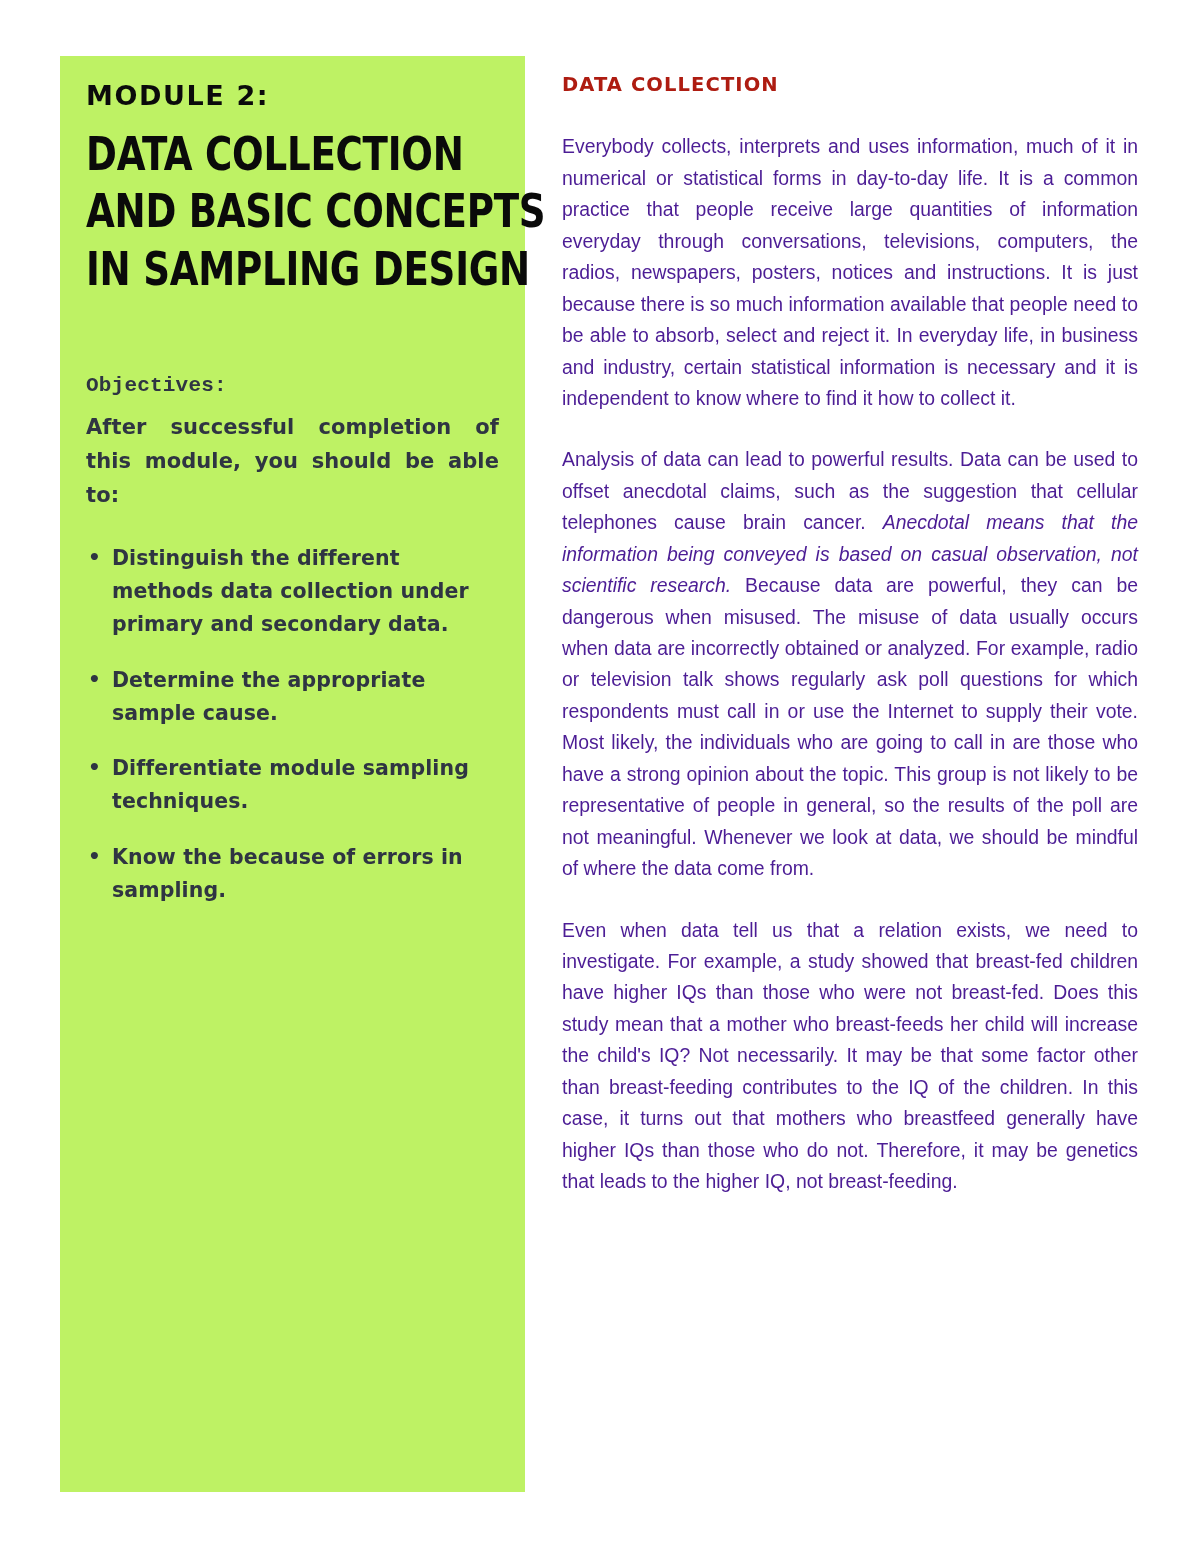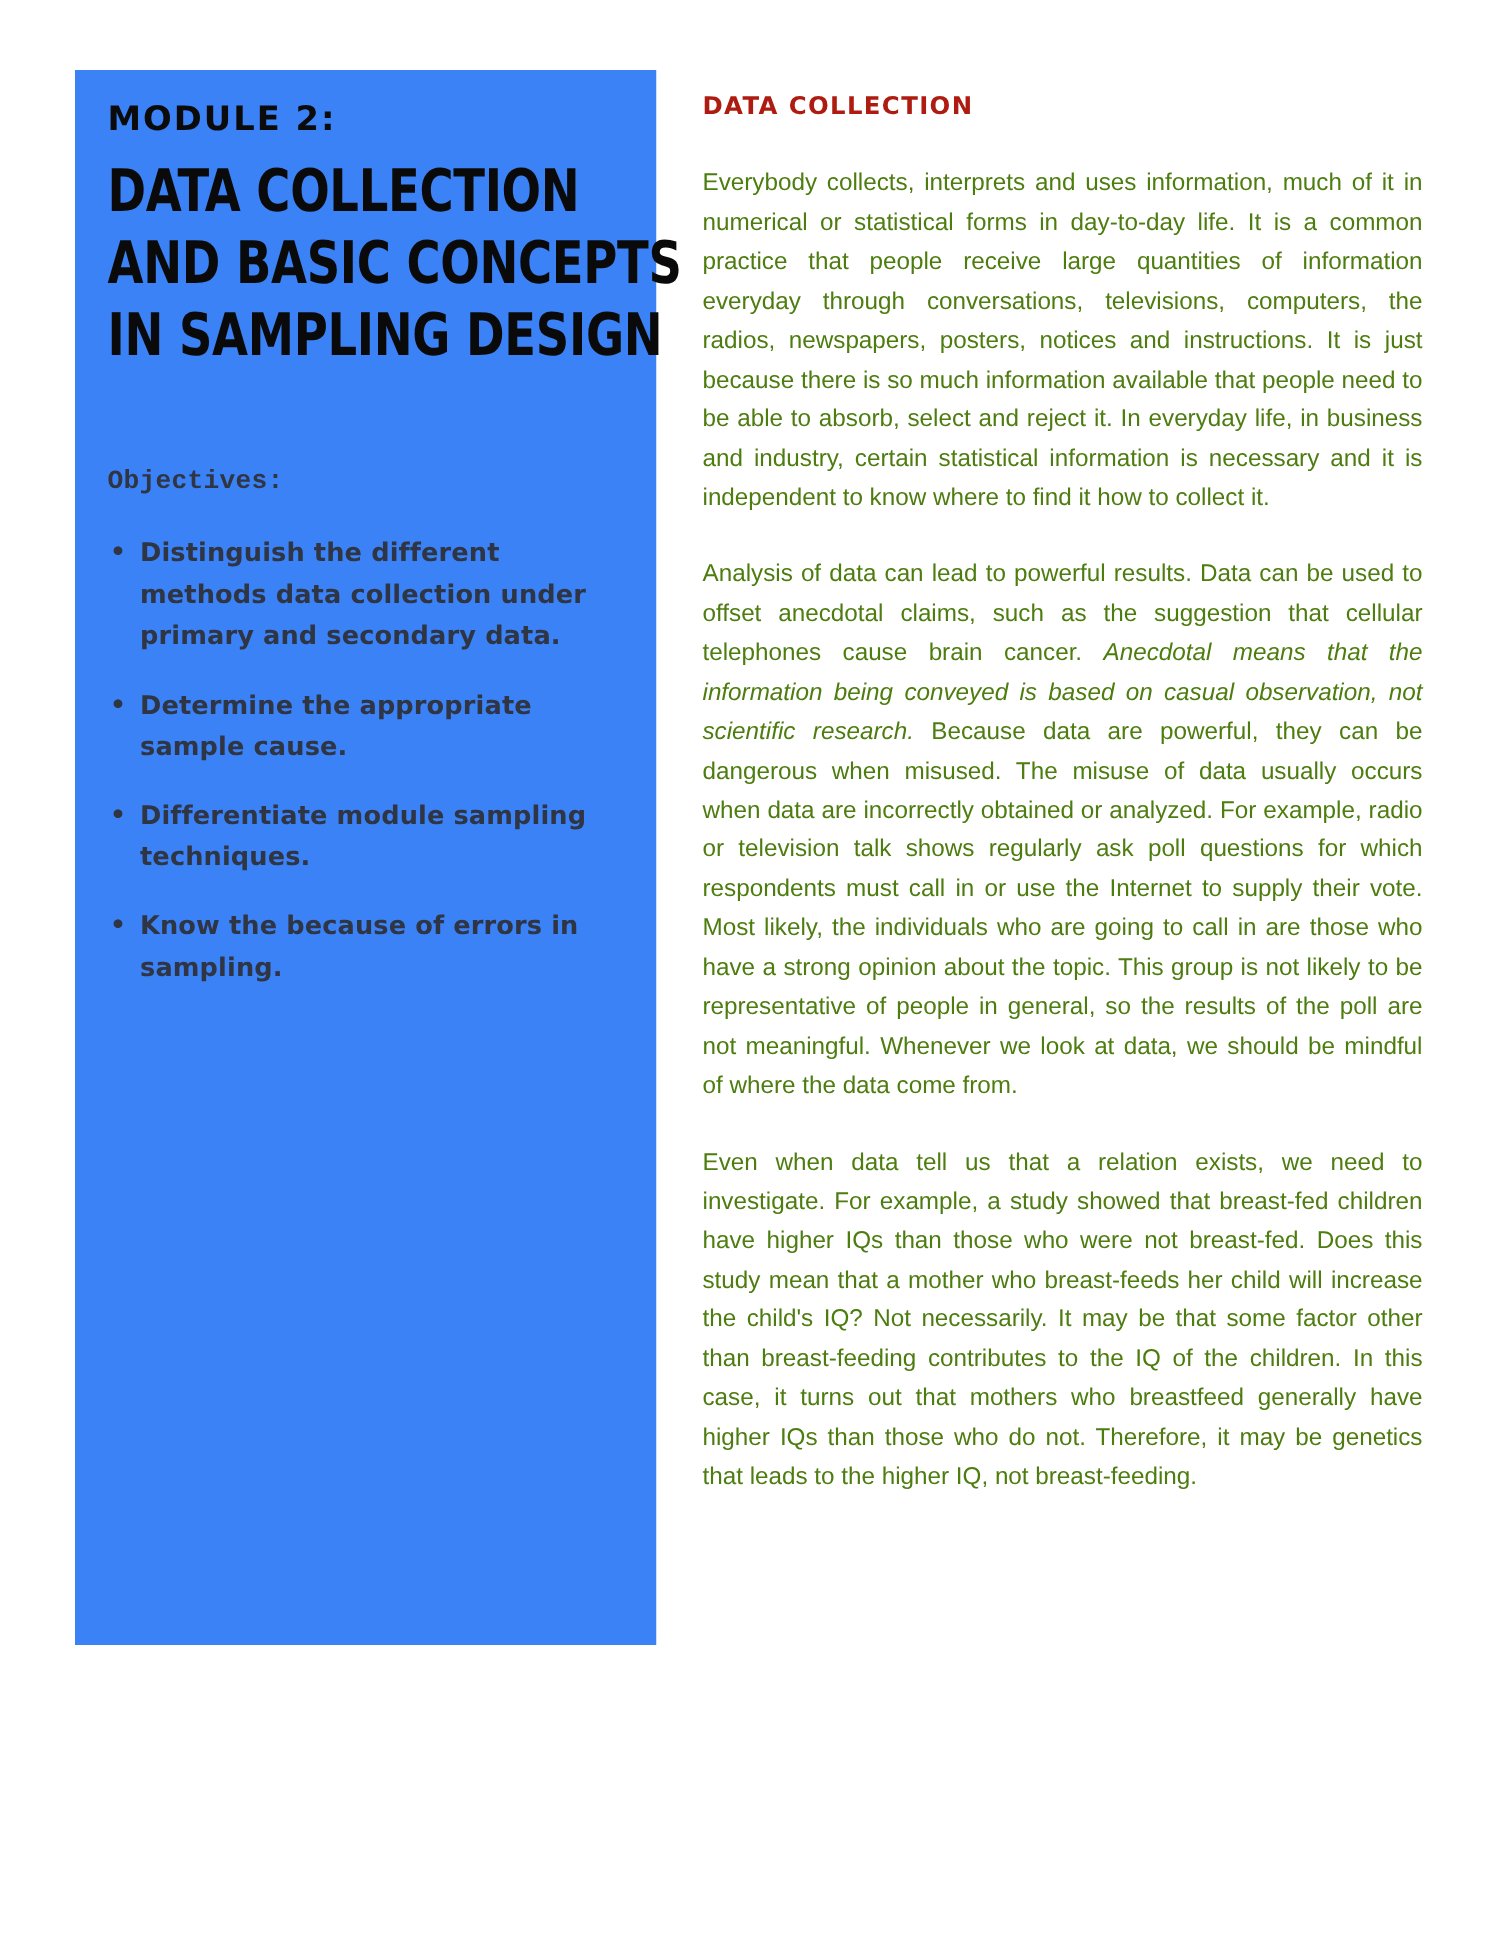--- a/index.html
+++ b/index.html
@@ -28,8 +28,8 @@
     left: 60px;
     top: 56px;
     width: 465px;
-    height: 1260px;
-    background: #3b82f6;
+    height: 1436px;
+    background: #bef264;
     box-sizing: border-box;
     padding: 24px 26px 0 26px;
   }

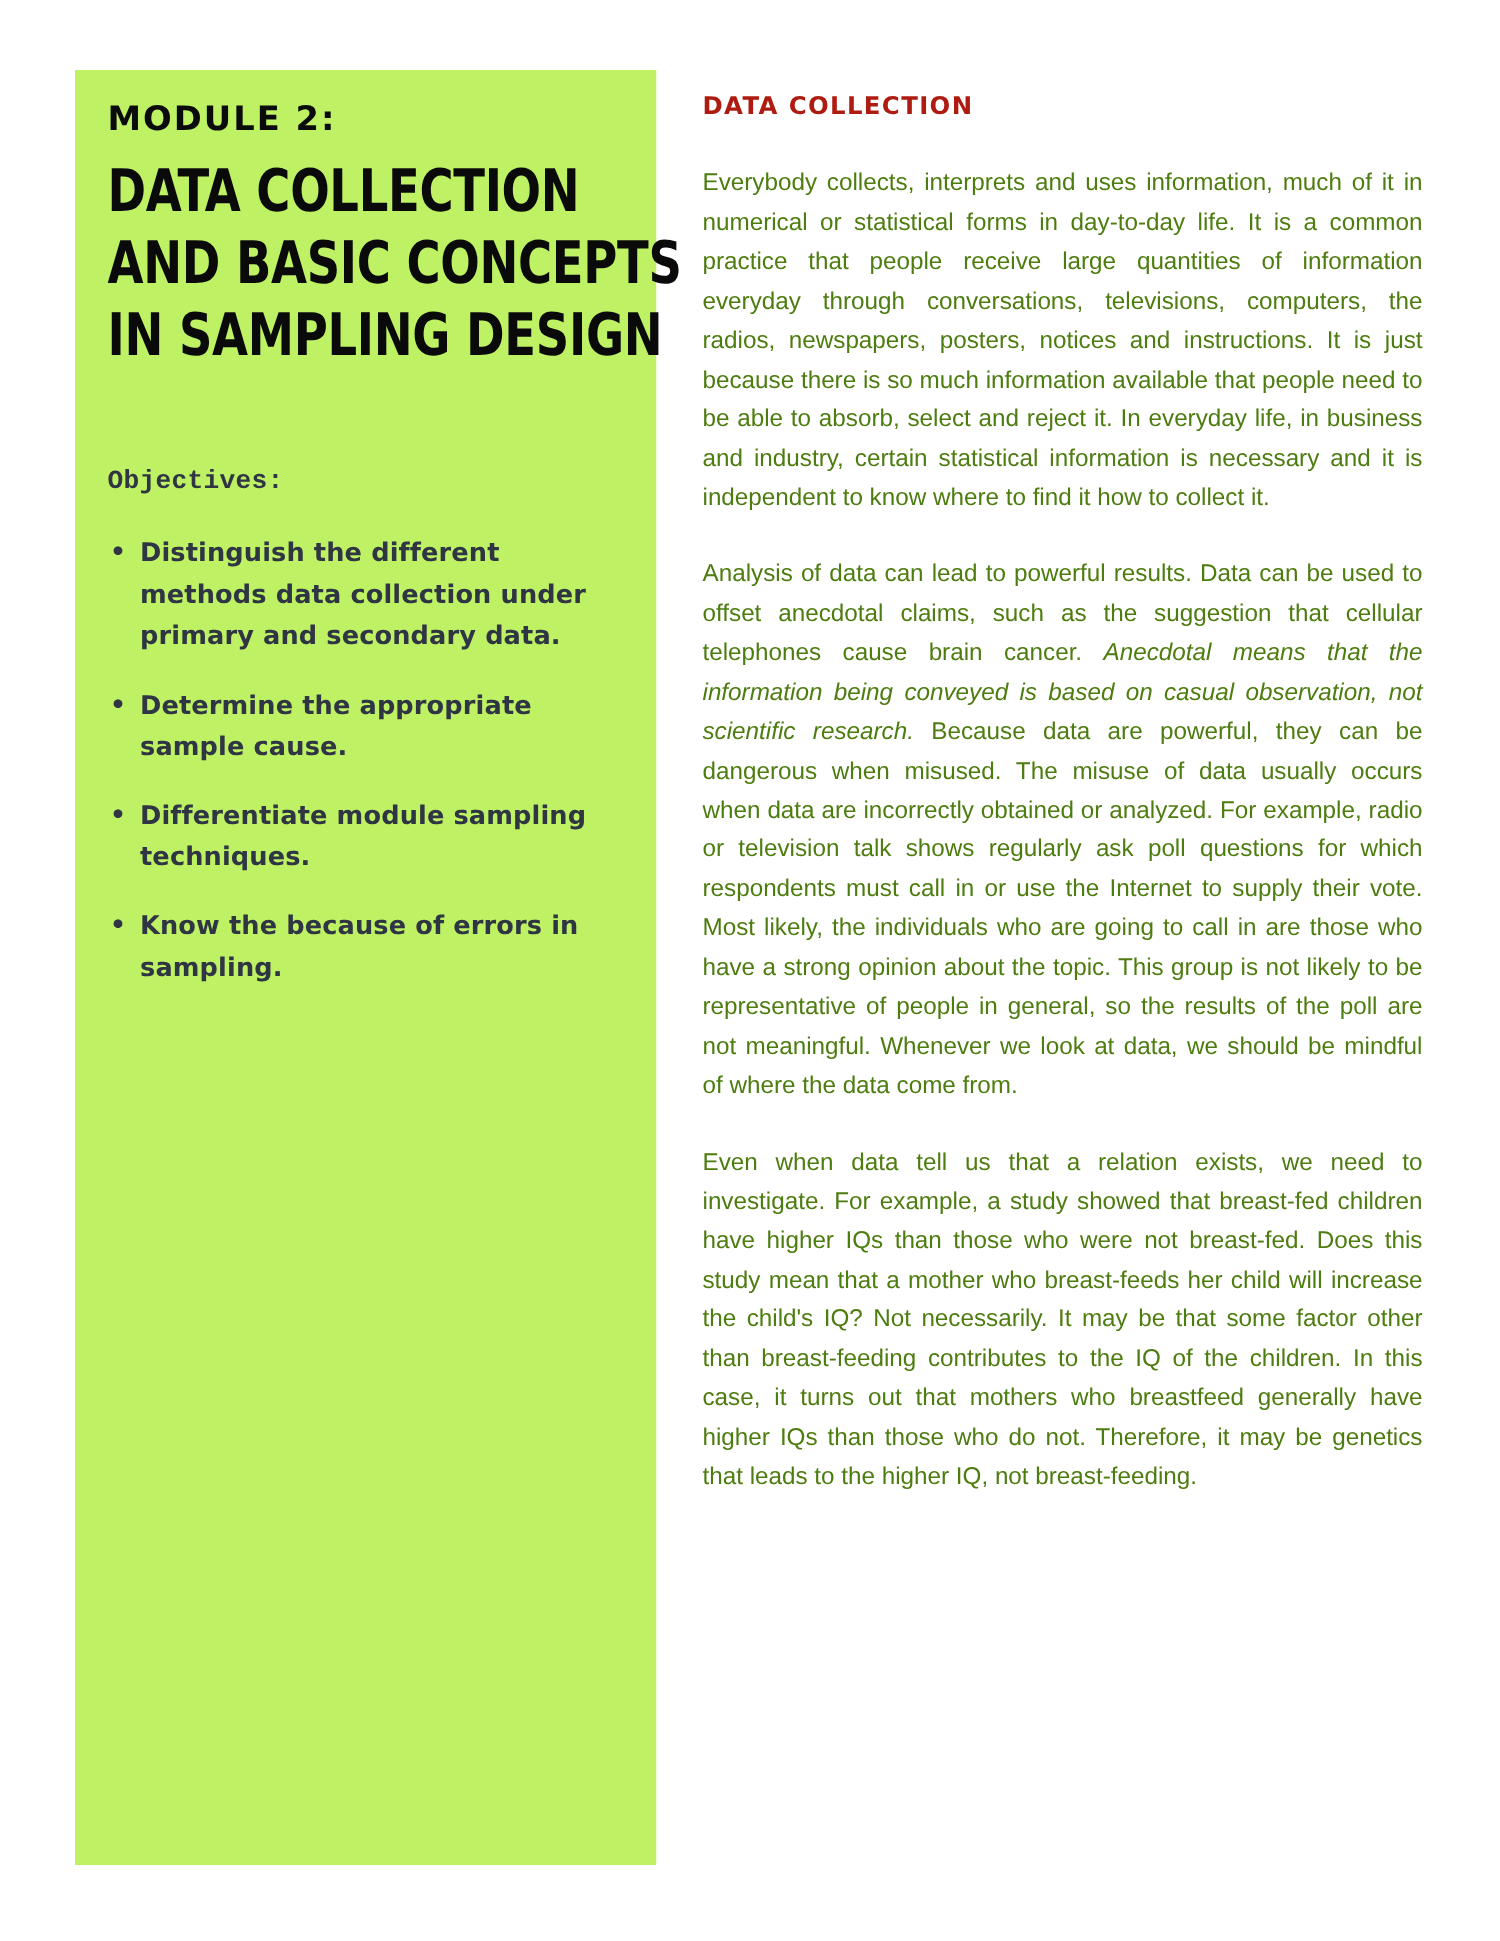--- a/index.html
+++ b/index.html
@@ -129,7 +129,7 @@
     font-family: "Liberation Sans", "DejaVu Sans", sans-serif;
     font-size: 19.4px;
     line-height: 1.62;
-    color: #4d7c0f;
+    color: #4c1d95;
     text-align: justify;
     margin: 16px 0 30px 0;
     -webkit-hyphens: none;

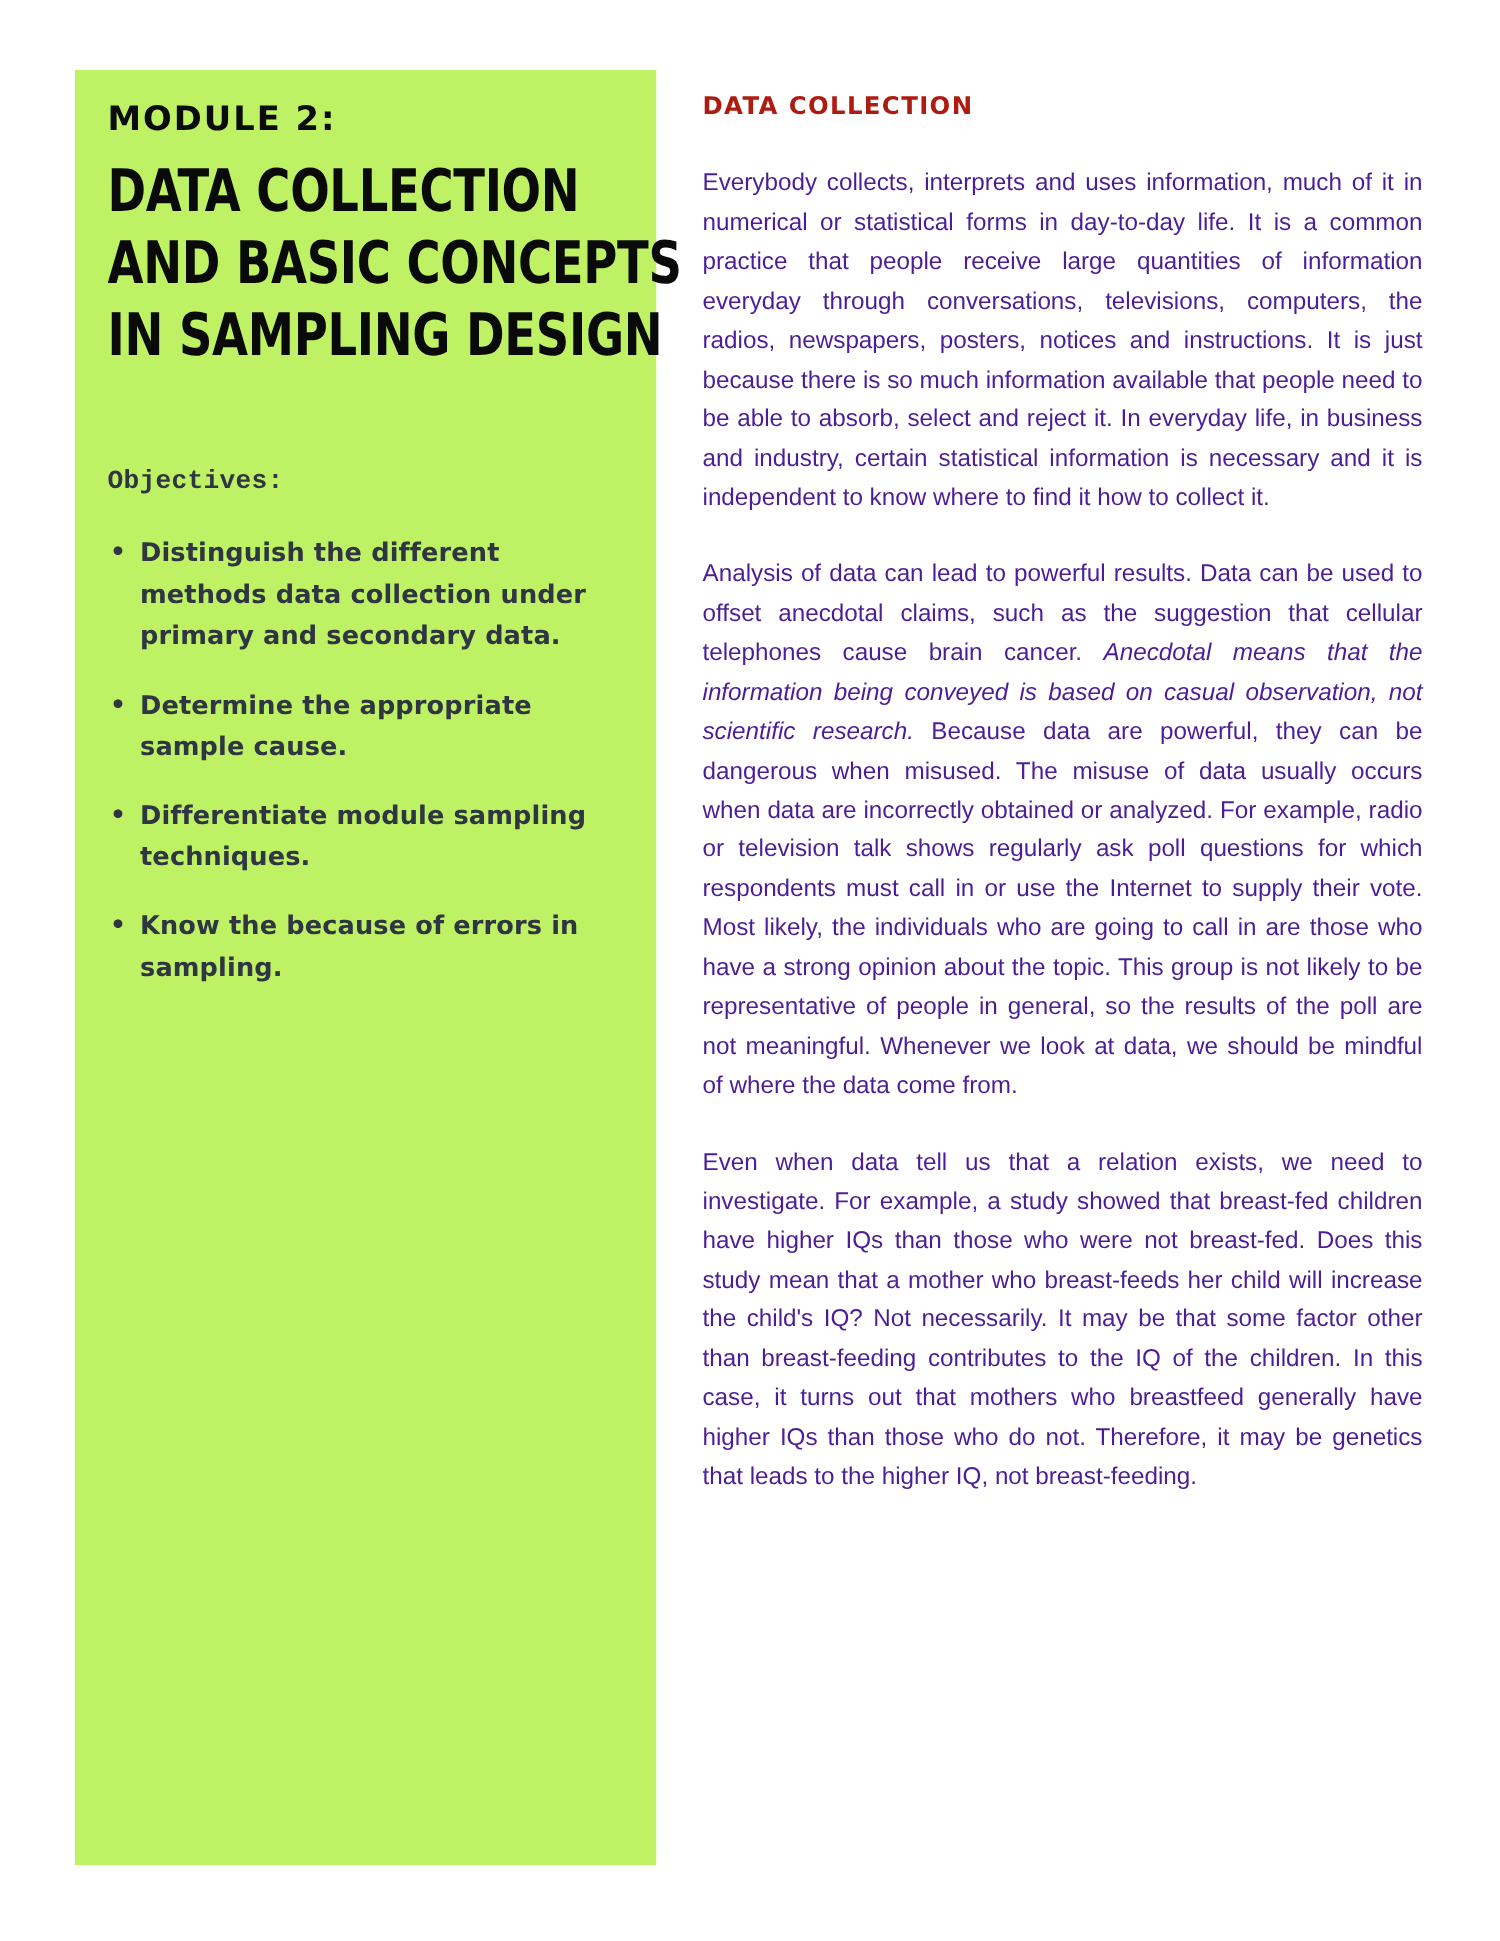--- a/index.html
+++ b/index.html
@@ -155,6 +155,7 @@
 
     <div class="objectives-block">
       <h2 class="objectives-heading">Objectives:</h2>
+      <p class="objectives-intro">After successful completion of this module, you should be able to:</p>
 
       <ul class="objectives-list">
         <li>Distinguish the different methods data collection under primary and secondary data.</li>

